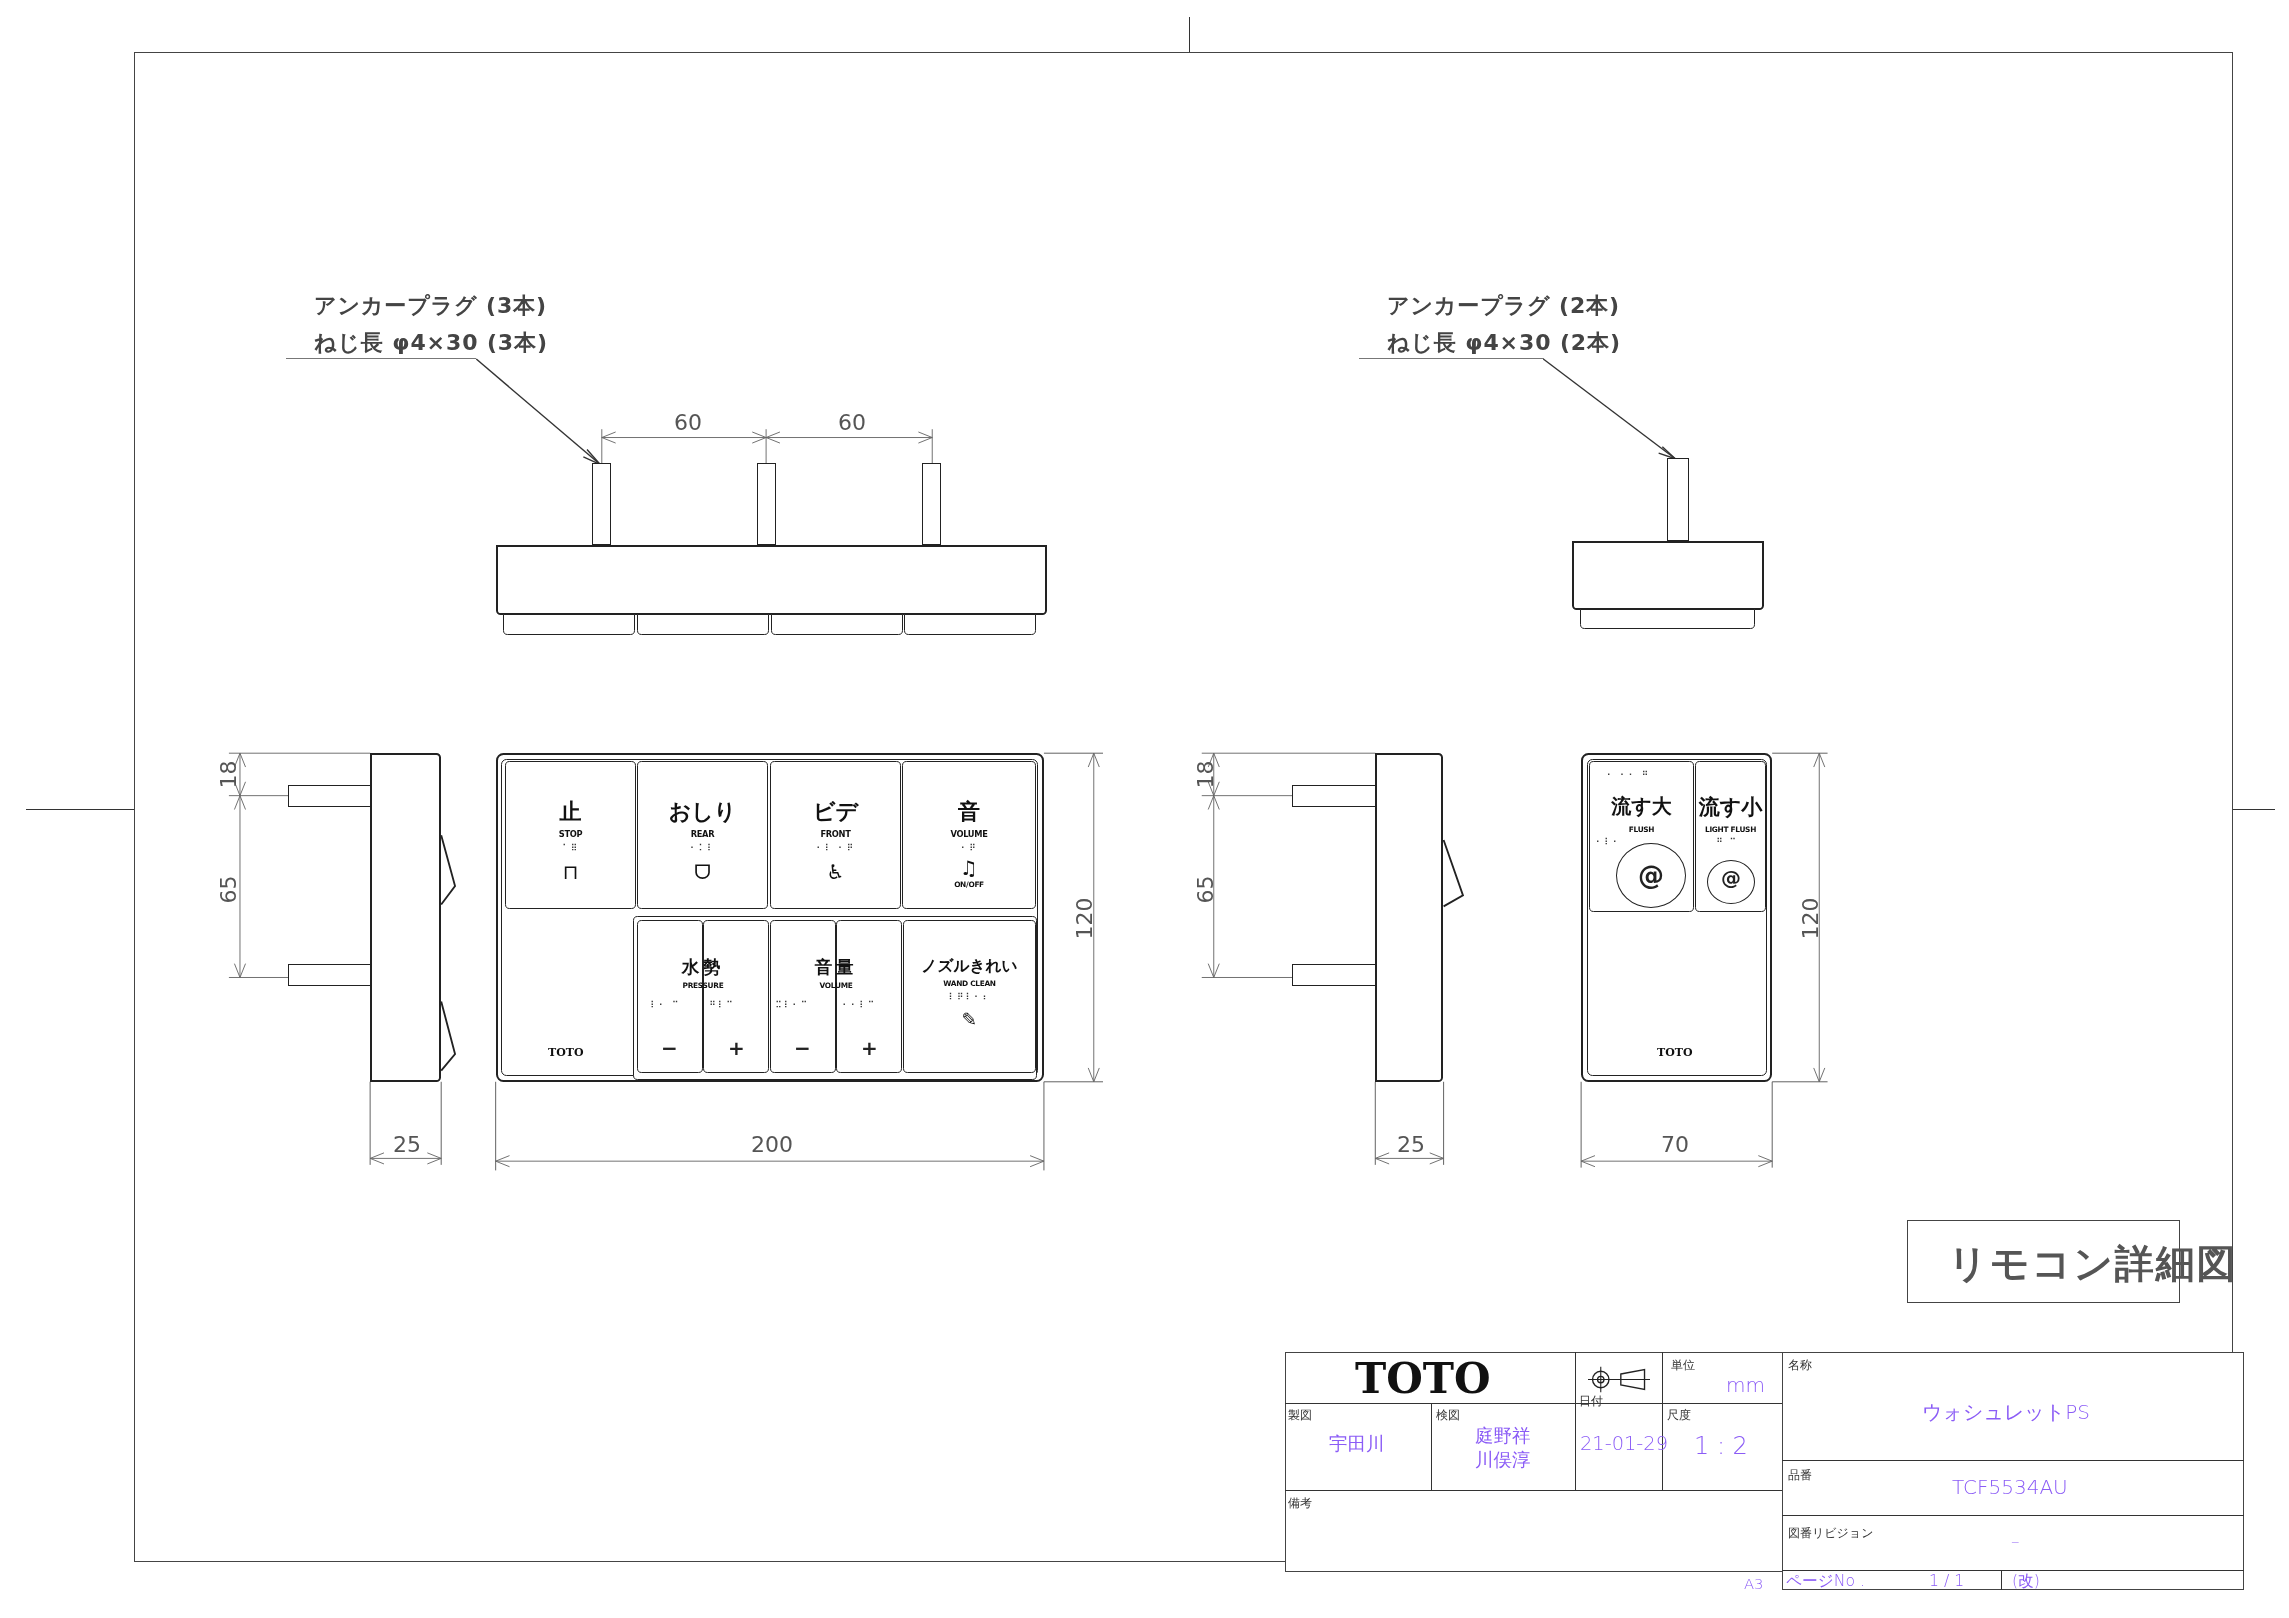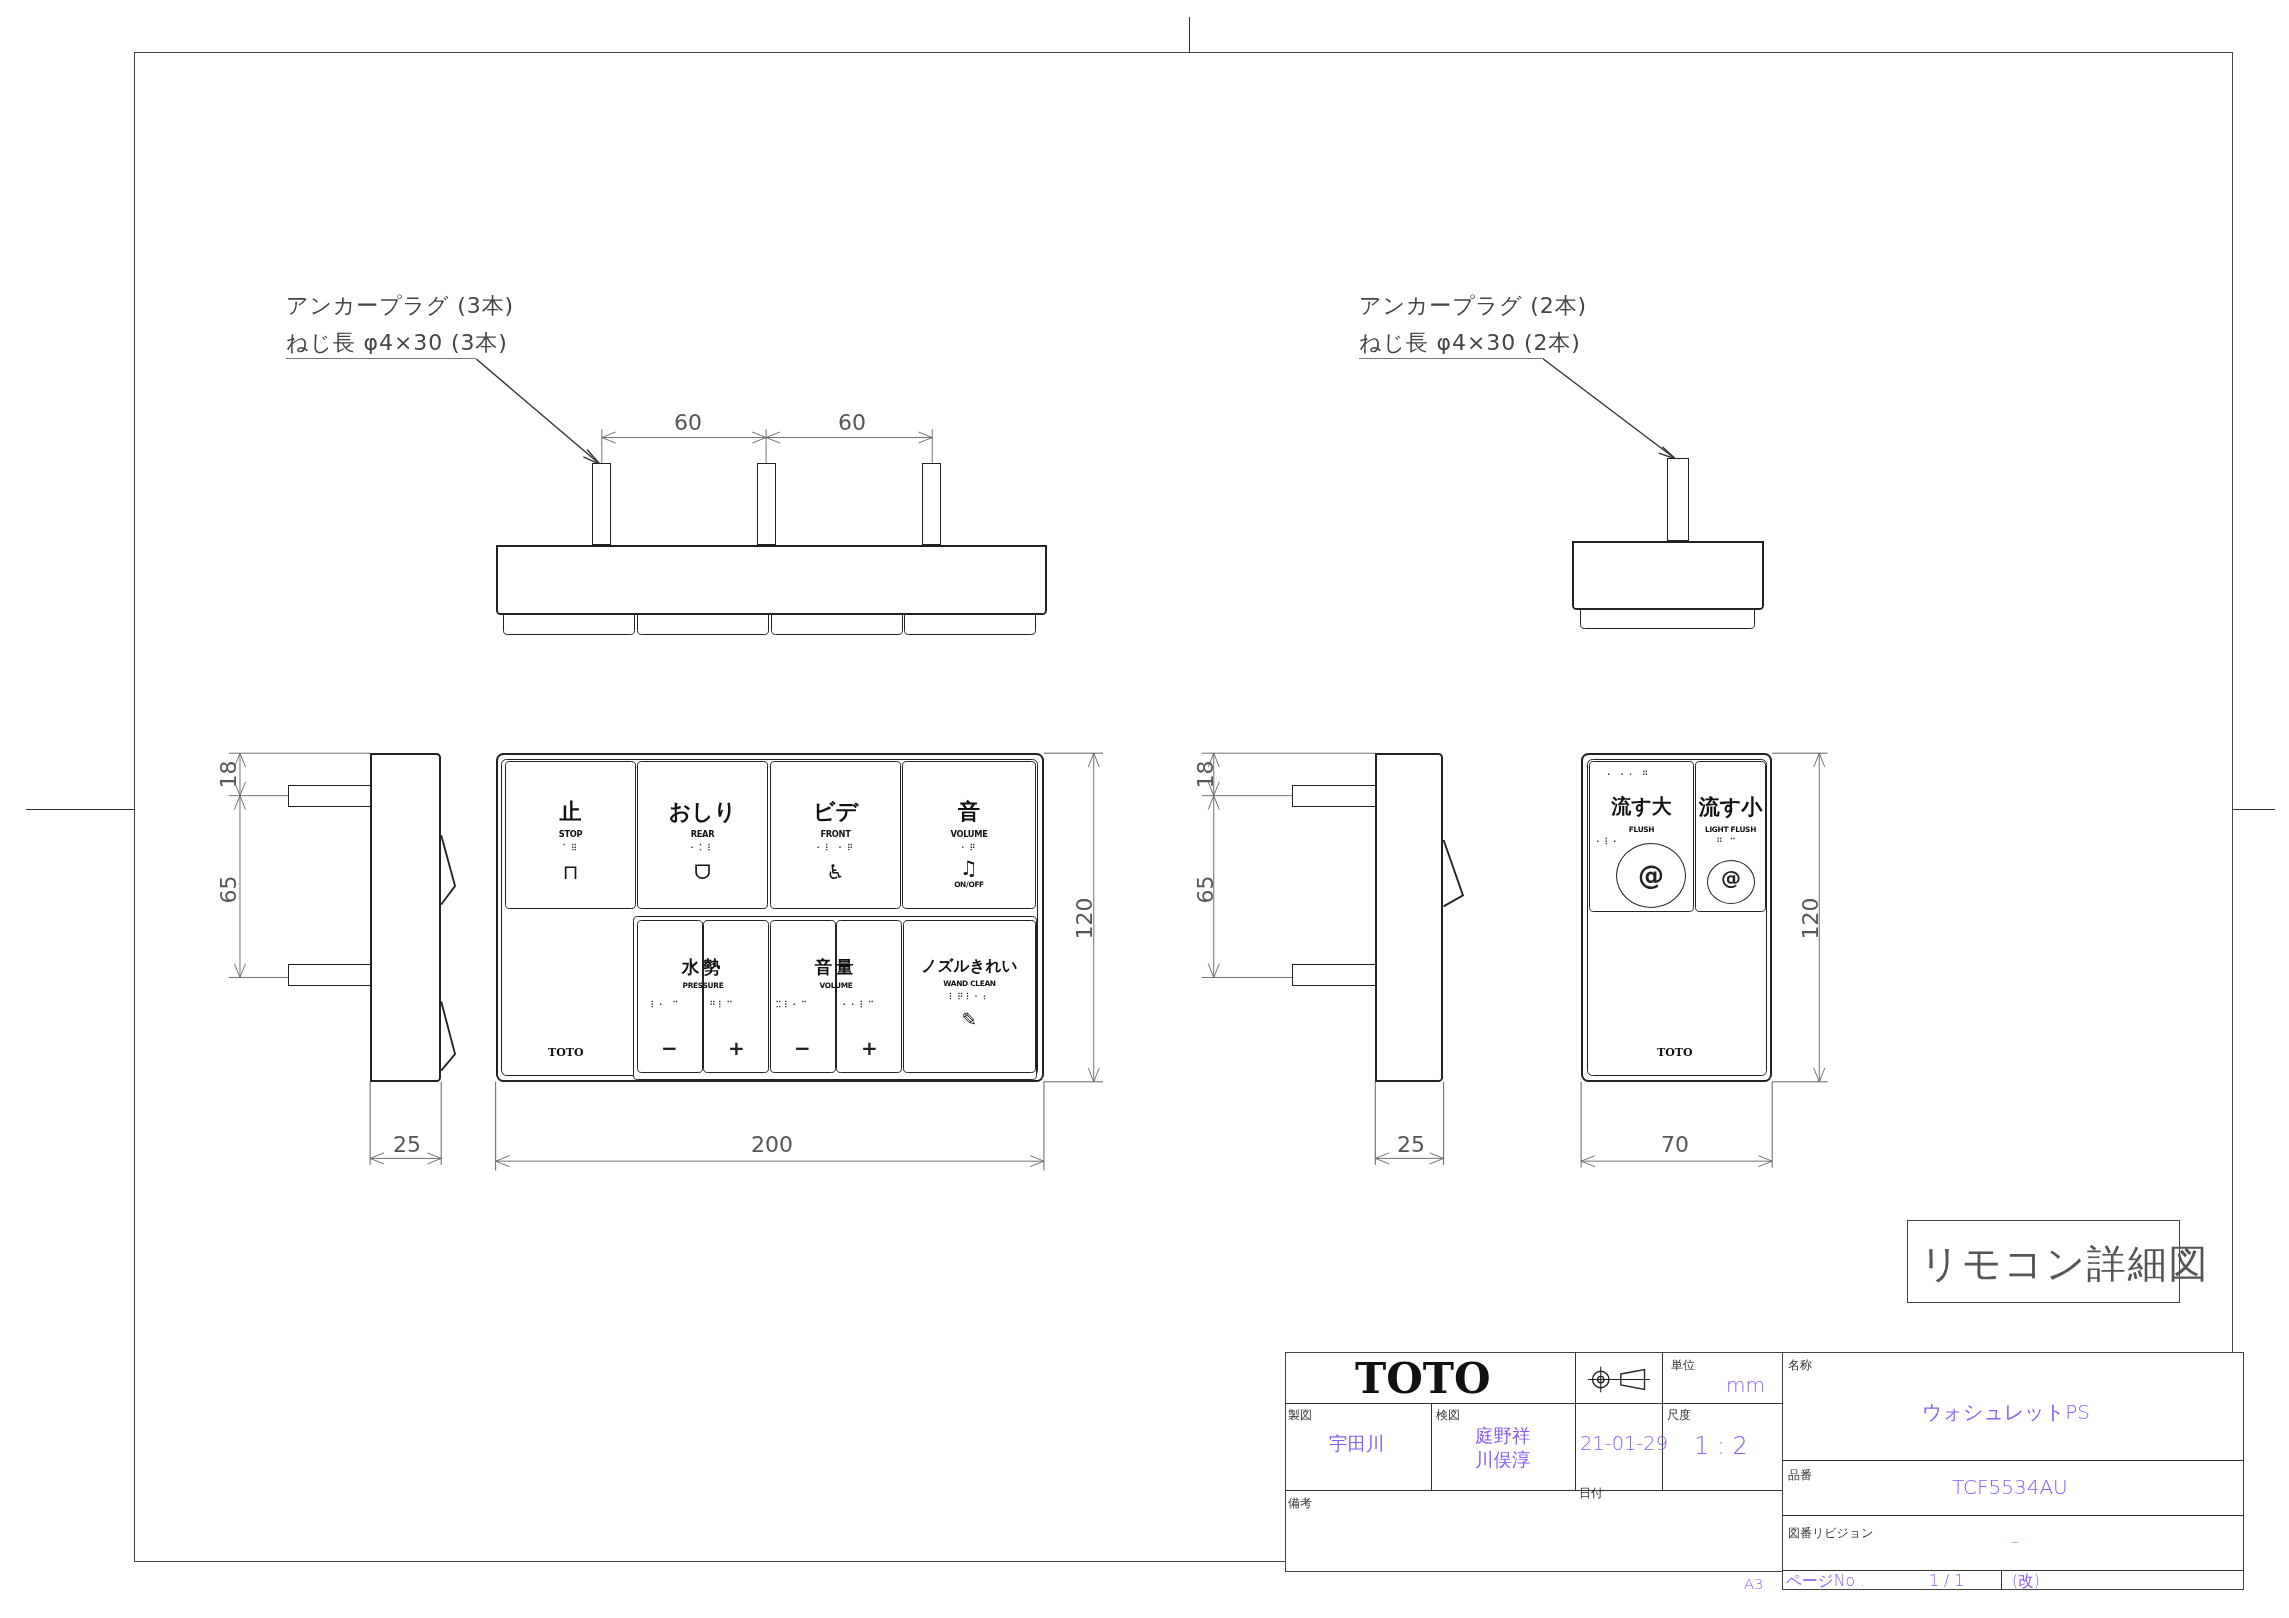--- a/index.html
+++ b/index.html
@@ -9,7 +9,7 @@
   .ln { position:absolute; background:#333; }
   .thin { background:#777; }
   .frame { position:absolute; left:134px; top:52px; width:2099px; height:1510px; border:1.8px solid #444; box-sizing:border-box; }
-  .cad { font-family:"DejaVu Sans", sans-serif; font-weight:400; color:#444; letter-spacing:0.9px; }
+  .cad { font-family:"DejaVu Sans", sans-serif; font-weight:700; color:#444; letter-spacing:0.9px;margin-left:28px; }
   .dim { font-family:"DejaVu Sans", sans-serif; color:#555; font-size:22px; position:absolute; }
   .vert { transform:rotate(-90deg); transform-origin:center; }
   .box { position:absolute; border:1.8px solid #222; box-sizing:border-box; background:#fff; }

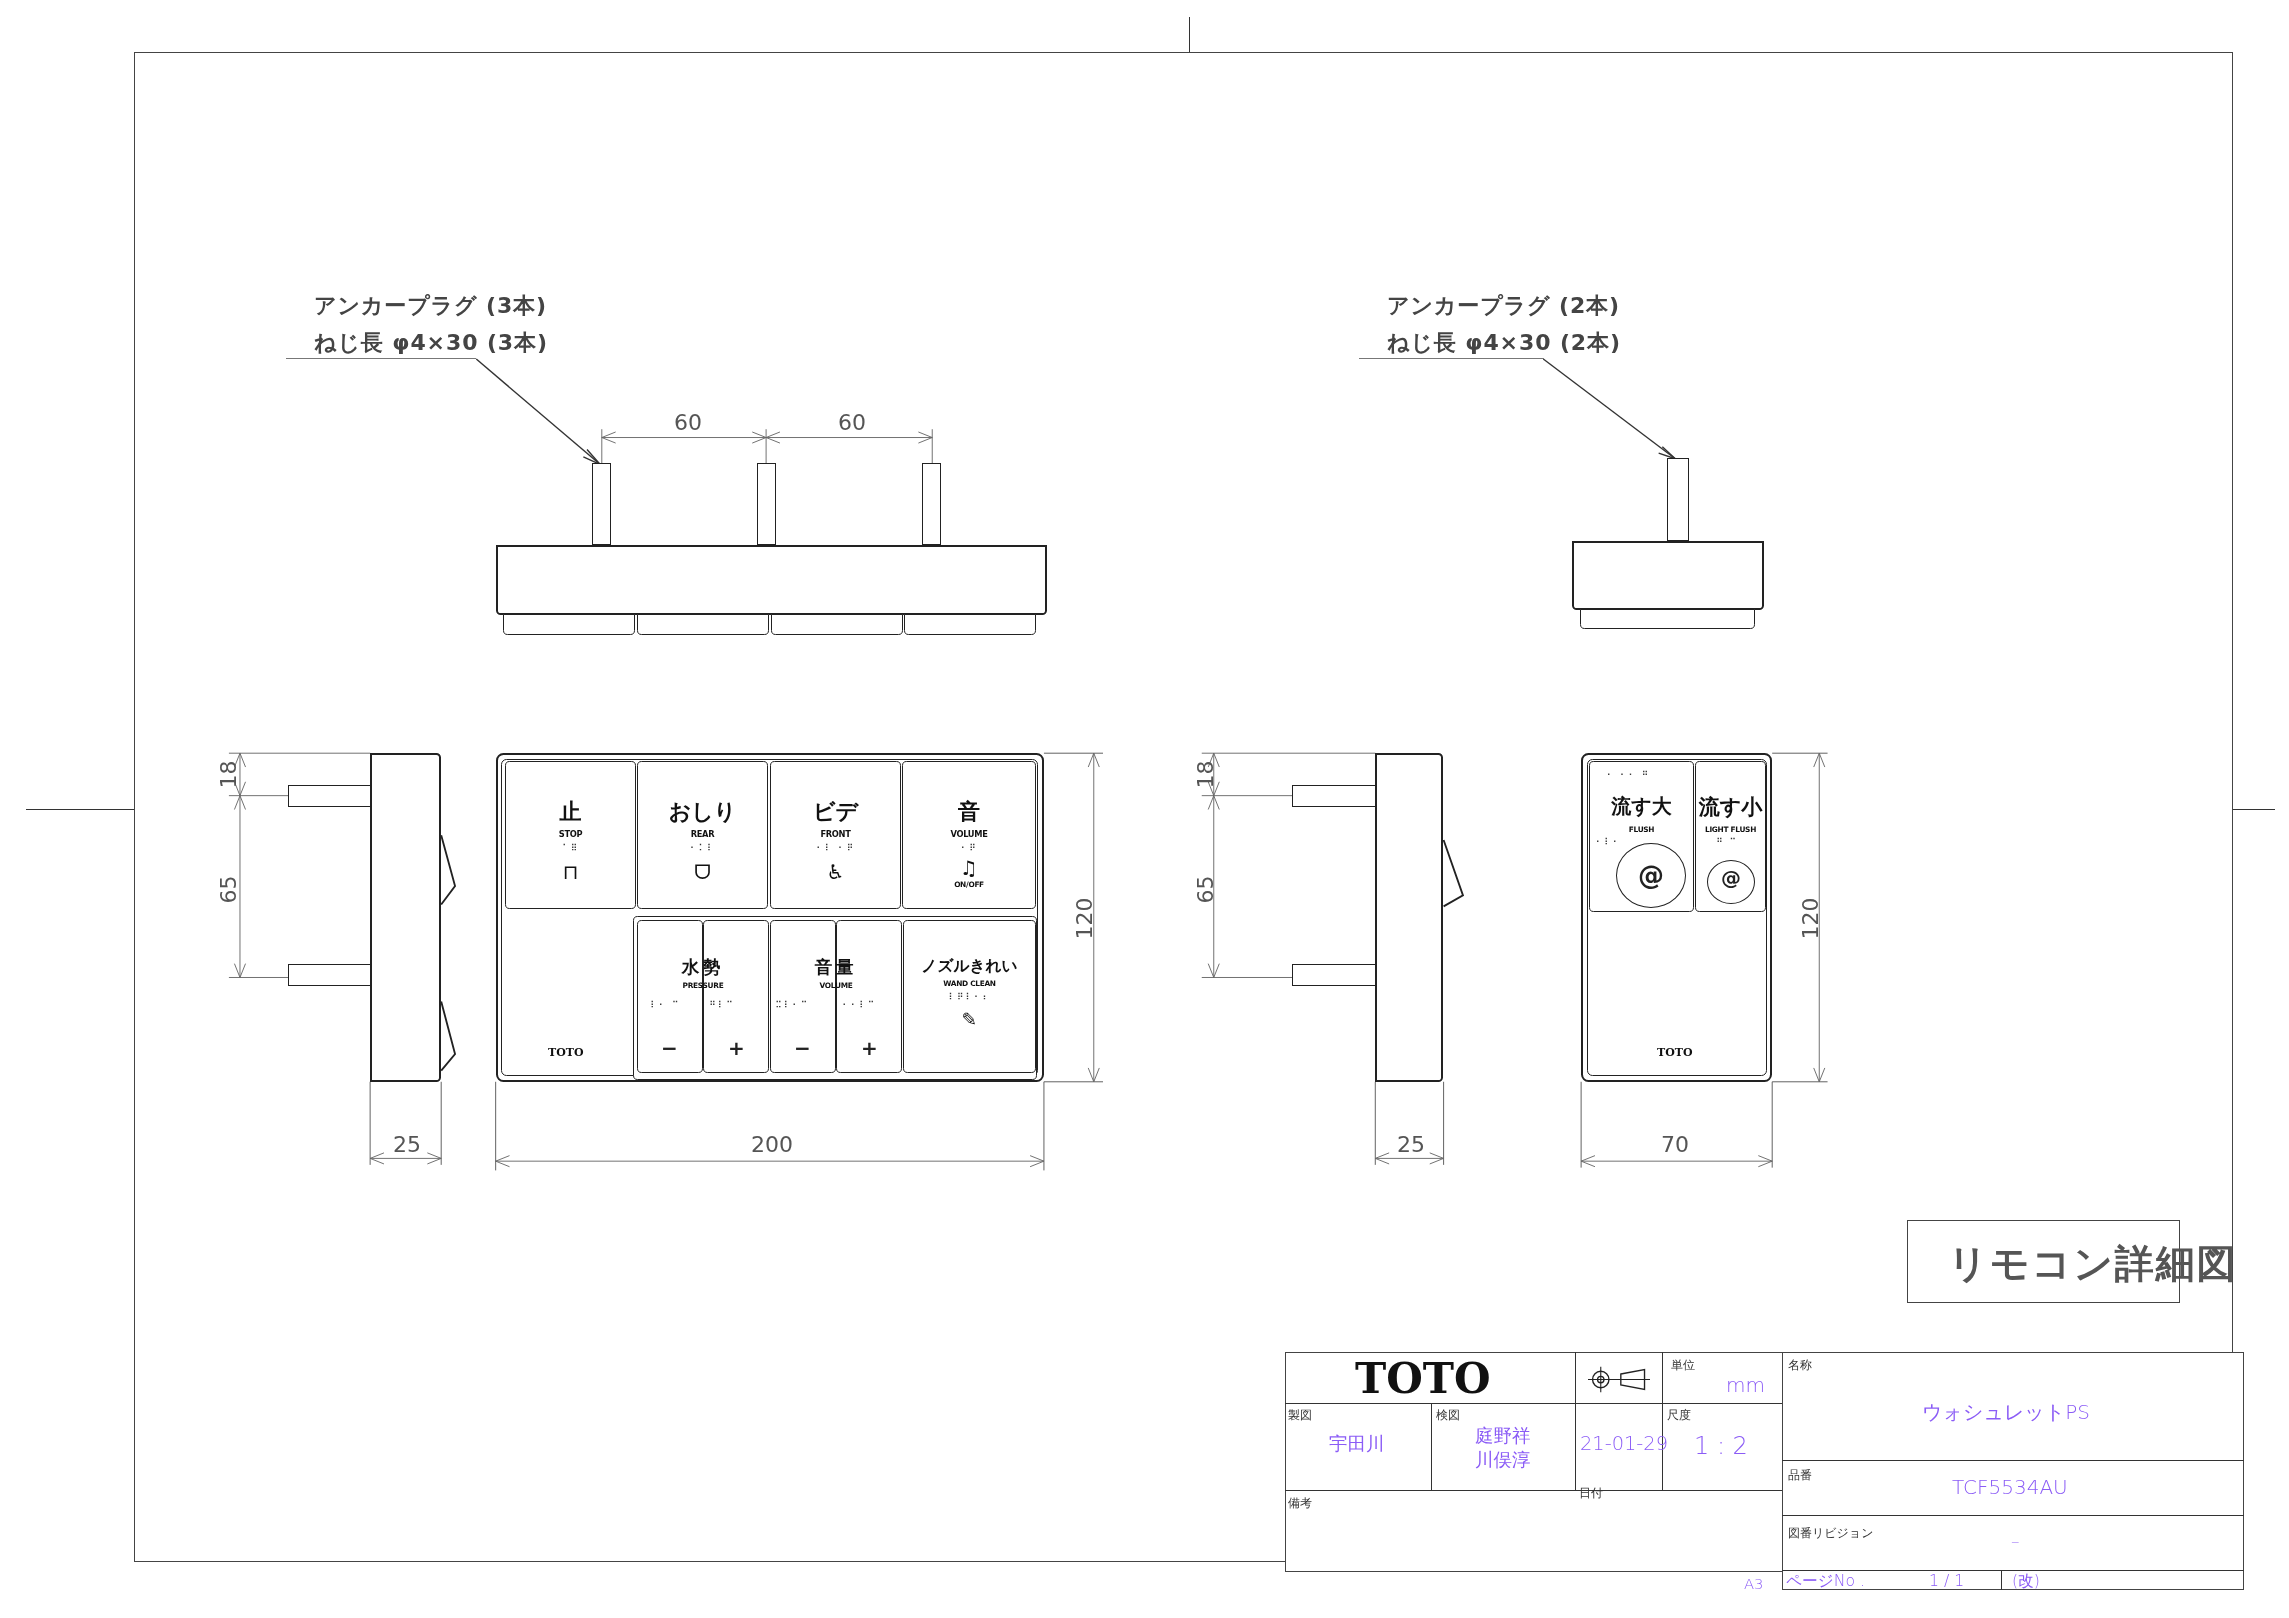--- a/index.html
+++ b/index.html
@@ -275,7 +275,7 @@
   <div class="tb-label" style="left:1436px;top:1407px;">検図</div>
   <div class="tb-val" style="left:1475px;top:1423px;font-size:18.5px;">庭野祥</div>
   <div class="tb-val" style="left:1475px;top:1447px;font-size:18.5px;">川俣淳</div>
-  <div class="tb-label" style="left:1579px;top:1485px;">日付</div>
+  <div class="tb-label" style="left:1579px;top:1393px;">日付</div>
   <div class="tb-val" style="left:1580px;top:1432px;font-size:19.4px;">21-01-29</div>
   <div class="tb-label" style="left:1667px;top:1407px;">尺度</div>
   <div class="tb-val" style="left:1694px;top:1432px;font-size:24px;">1 : 2</div>

